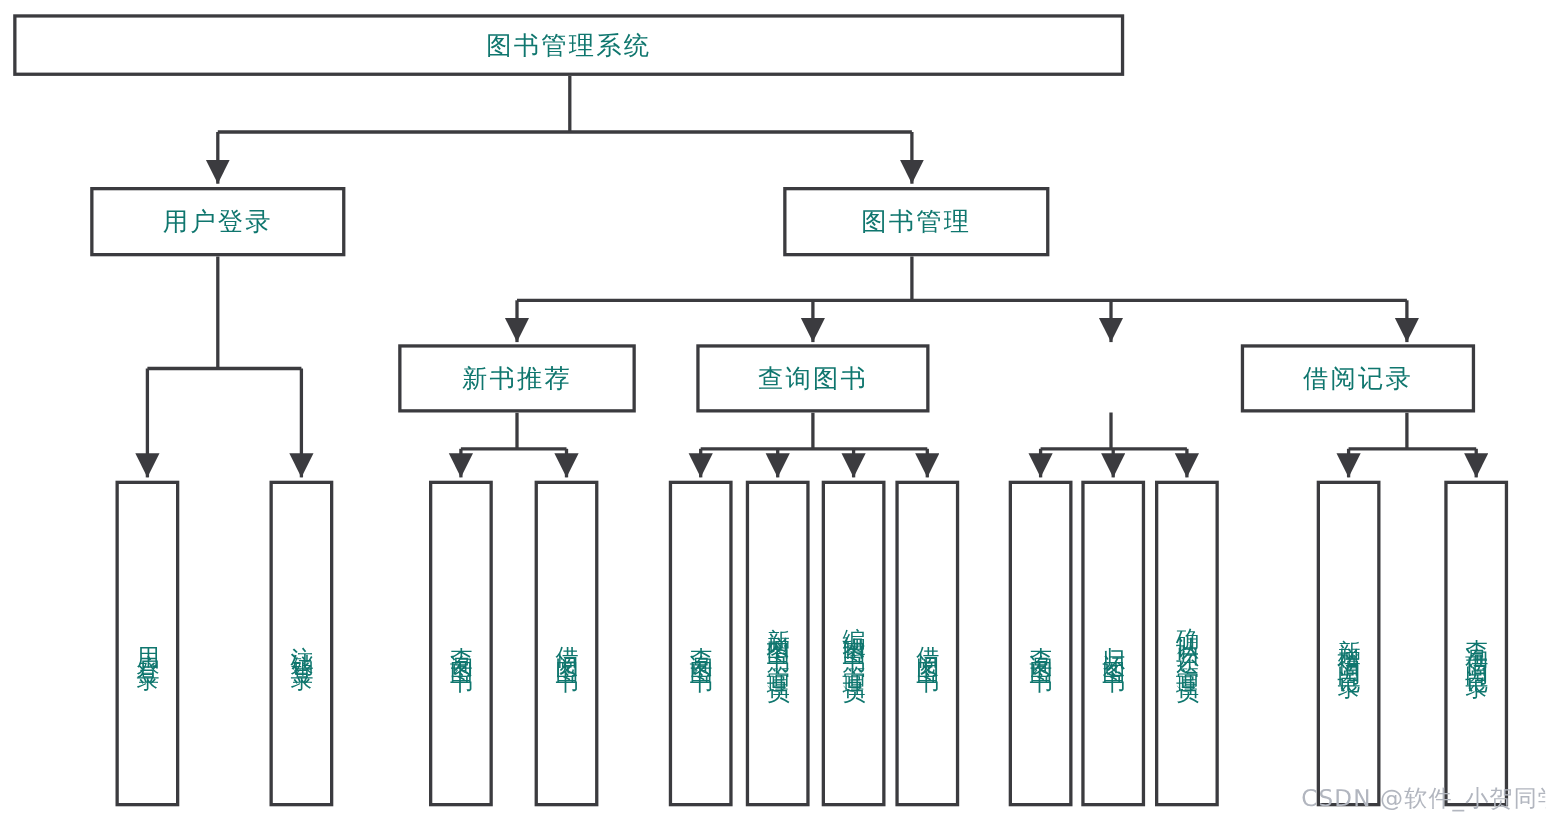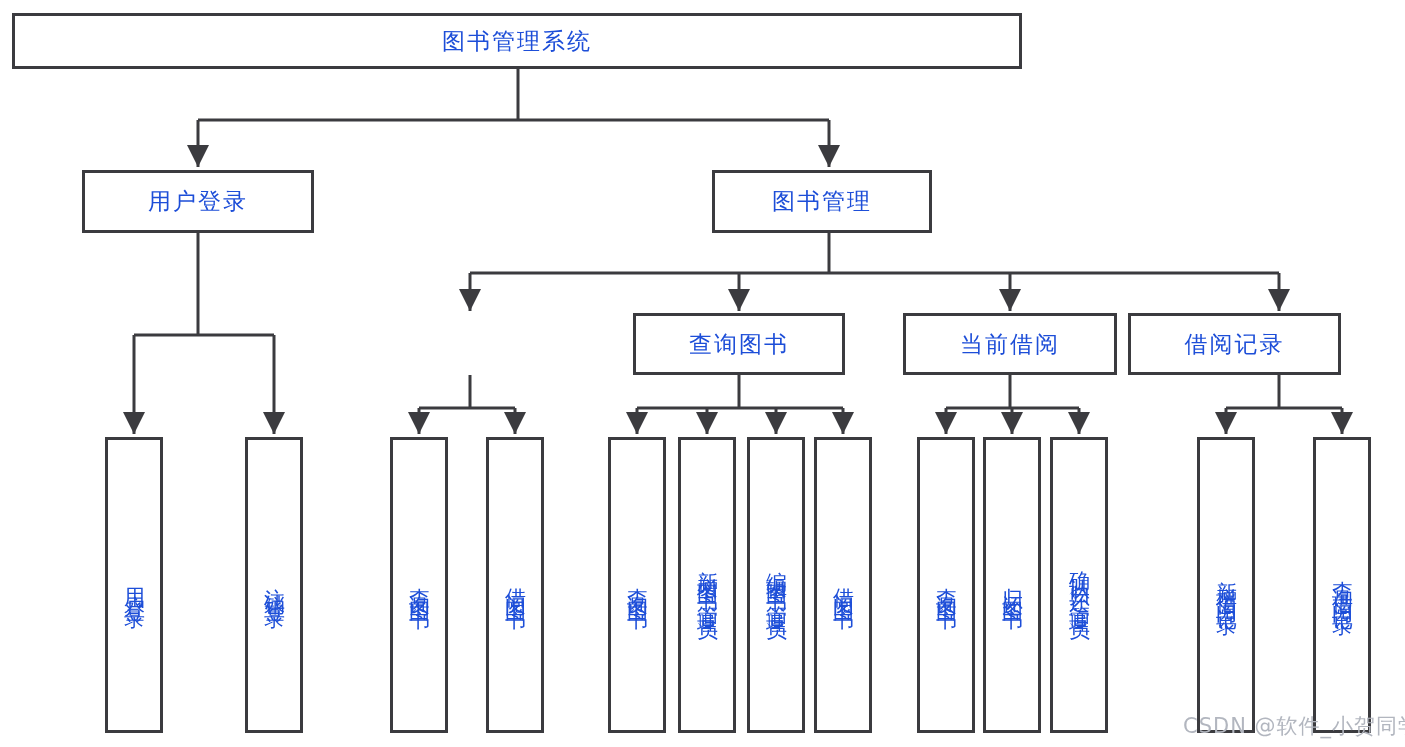--- a/index.html
+++ b/index.html
@@ -24,7 +24,7 @@
     display: flex;
     align-items: center;
     justify-content: center;
-    color: #1d4ed8;
+    color: #0f766e;
   }
   .h-label {
     font-size: 23px;

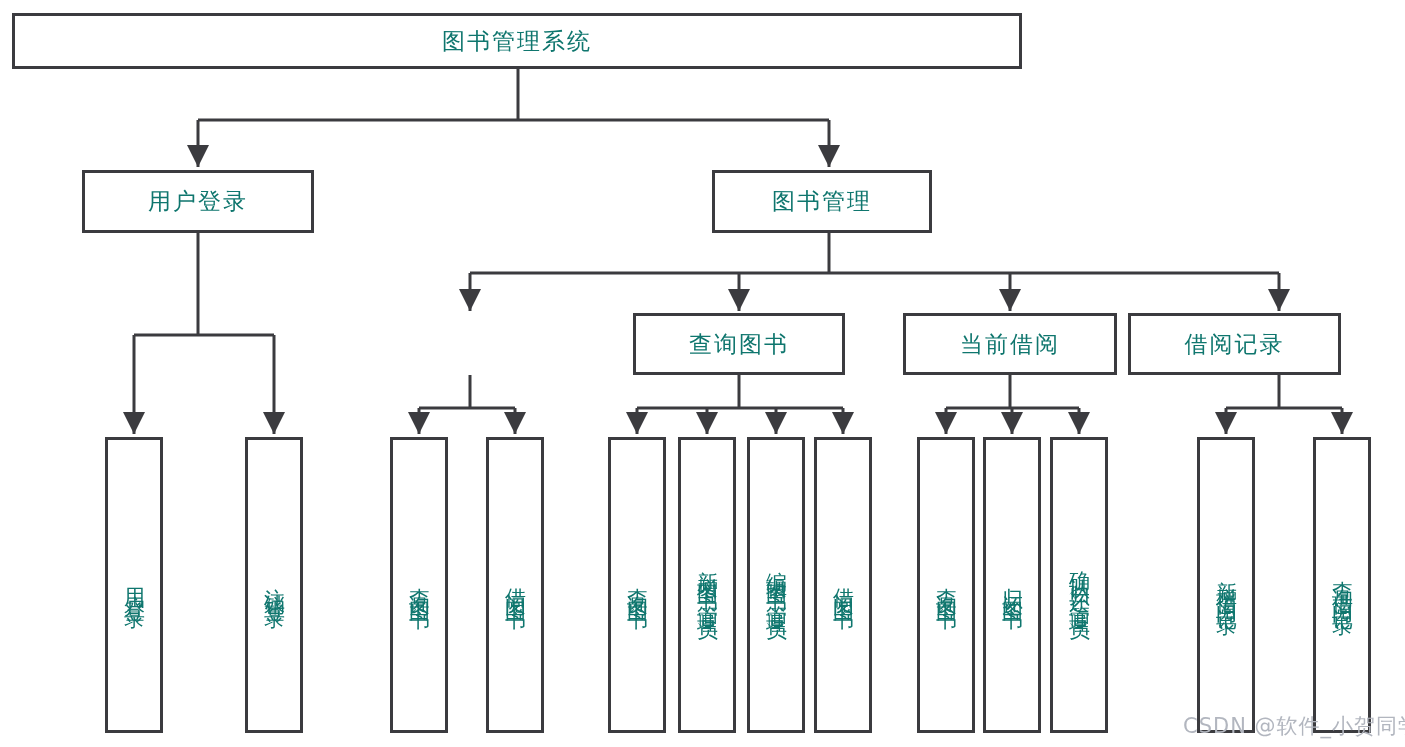--- a/index.html
+++ b/index.html
@@ -107,7 +107,7 @@
   <div class="node" style="left:82px; top:170px; width:232px; height:63px">
     <span class="h-label">用户登录</span>
   </div>
-  <div class="node" style="left:712px; top:170px; width:220px; height:63px">
+  <div class="node" style="left:712px; top:170px; width:242px; height:63px">
     <span class="h-label">图书管理</span>
   </div>
 

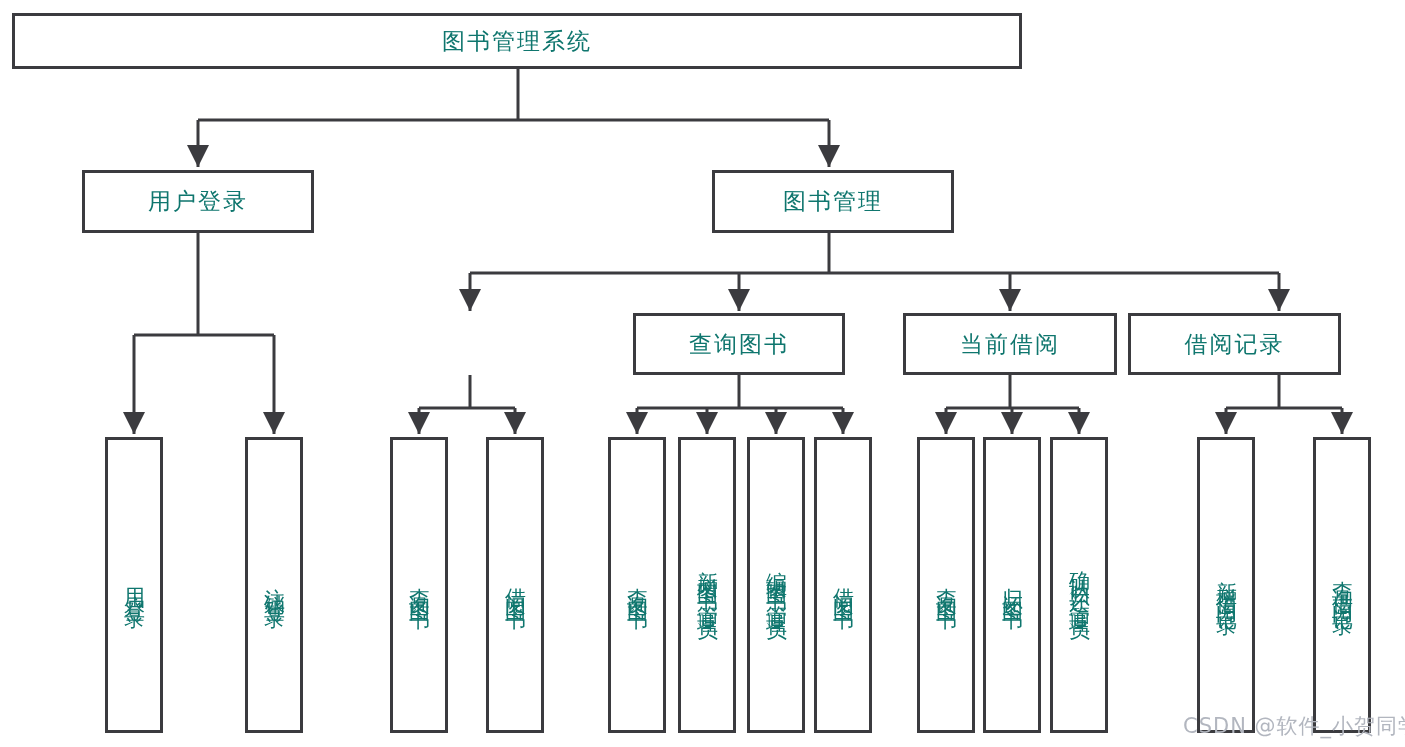--- a/index.html
+++ b/index.html
@@ -111,6 +111,9 @@
     <span class="h-label">图书管理</span>
   </div>
 
+  <div class="node" style="left:362px; top:313px; width:216px; height:62px">
+    <span class="h-label">新书推荐</span>
+  </div>
   <div class="node" style="left:633px; top:313px; width:212px; height:62px">
     <span class="h-label">查询图书</span>
   </div>

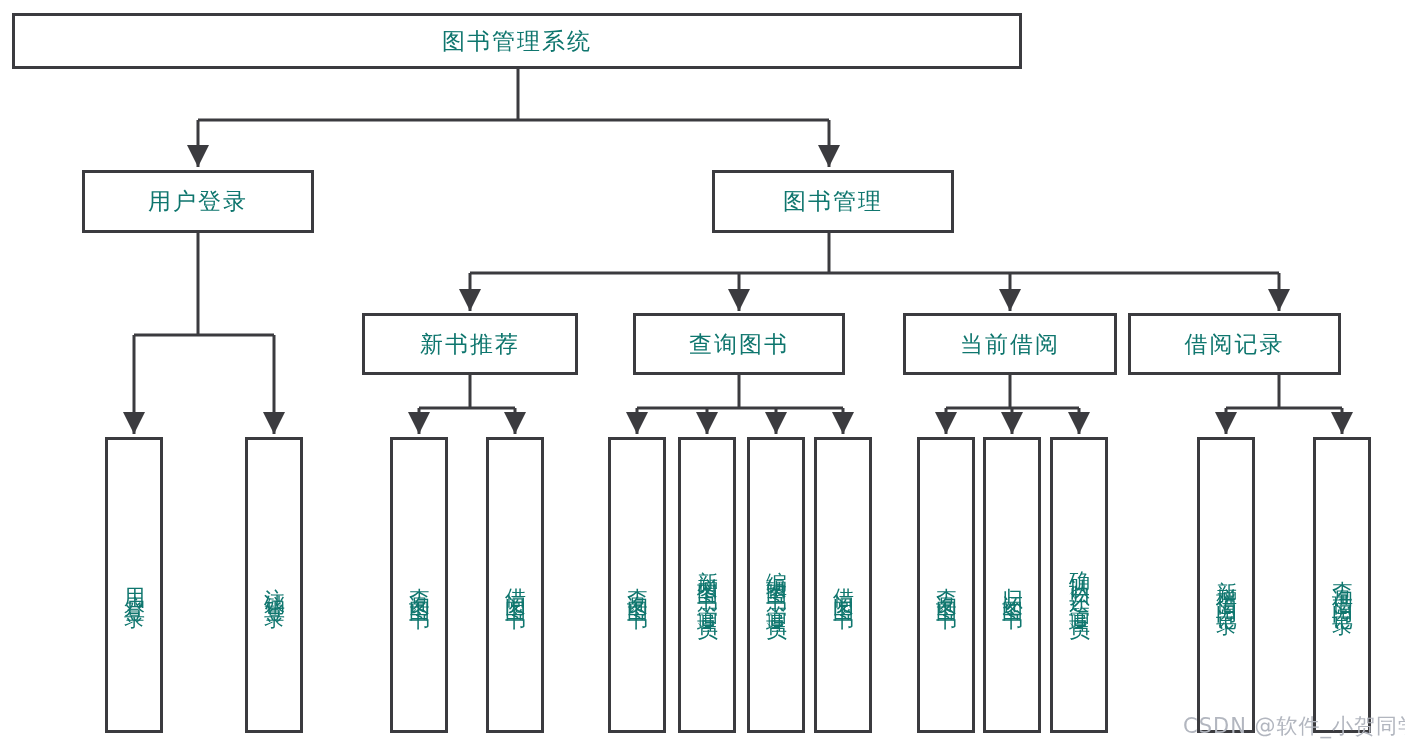--- a/index.html
+++ b/index.html
@@ -117,9 +117,6 @@
   <div class="node" style="left:633px; top:313px; width:212px; height:62px">
     <span class="h-label">查询图书</span>
   </div>
-  <div class="node" style="left:903px; top:313px; width:214px; height:62px">
-    <span class="h-label">当前借阅</span>
-  </div>
   <div class="node" style="left:1128px; top:313px; width:213px; height:62px">
     <span class="h-label">借阅记录</span>
   </div>

